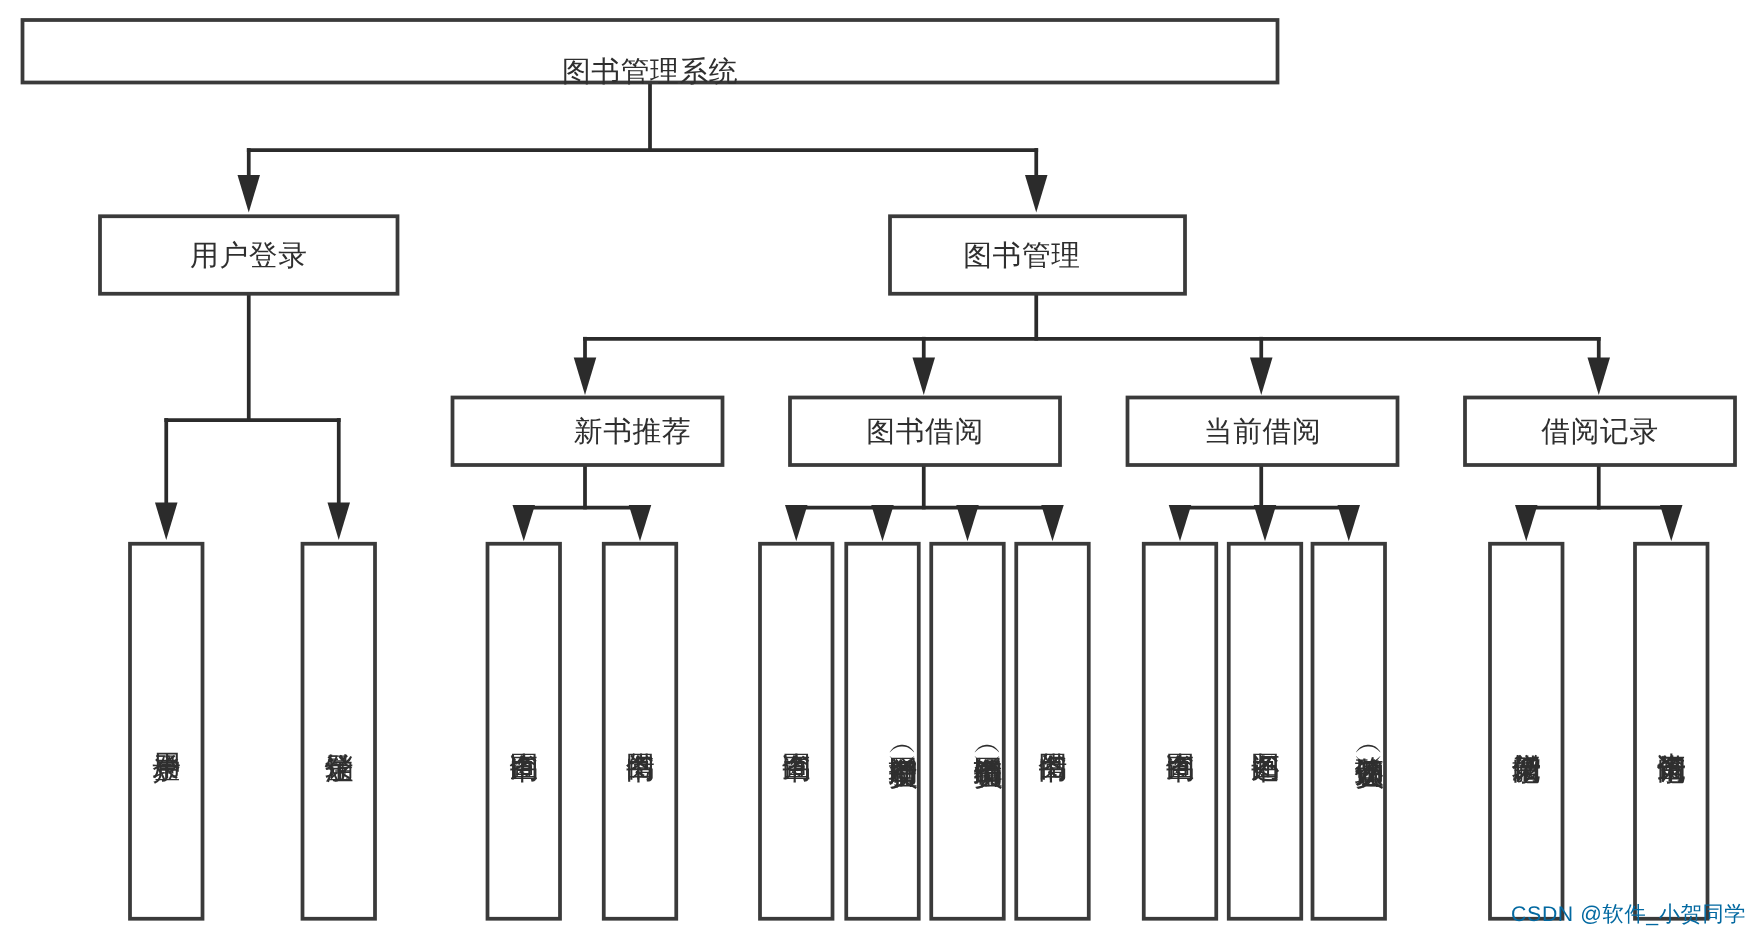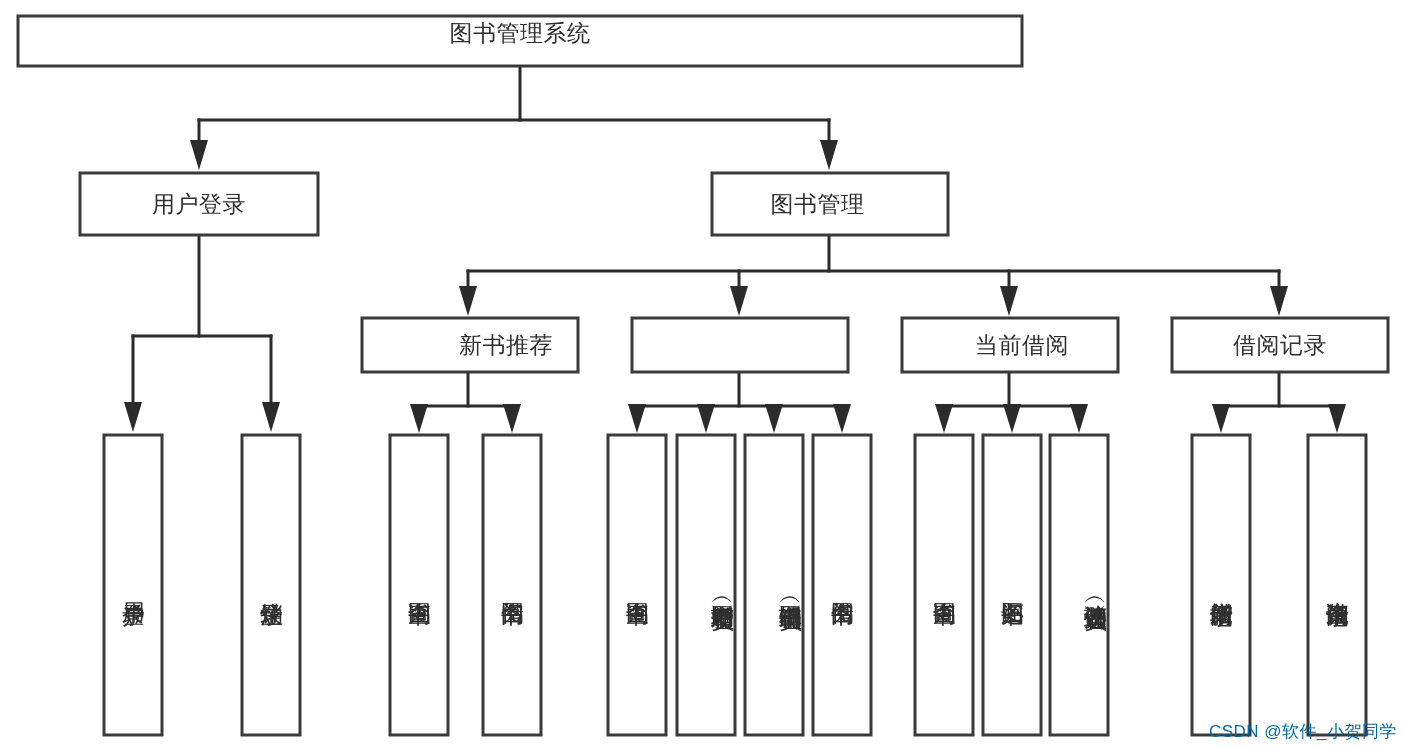--- a/index.html
+++ b/index.html
@@ -176,7 +176,7 @@
     </g>
   </svg>
 
-  <div class="node-label-h" style="left:18px; top:0; width:1004px; height:66px;">图书管理系统</div>
+  <div class="node-label-h" style="left:18px; top:24px; width:1004px; height:66px;">图书管理系统</div>
 
   <div class="node-label-h" style="left:80px; top:173px; width:238px; height:62px;">用户登录</div>
   <div class="node-label-h" style="left:712px; top:173px; width:211px; height:62px;">图书管理</div>

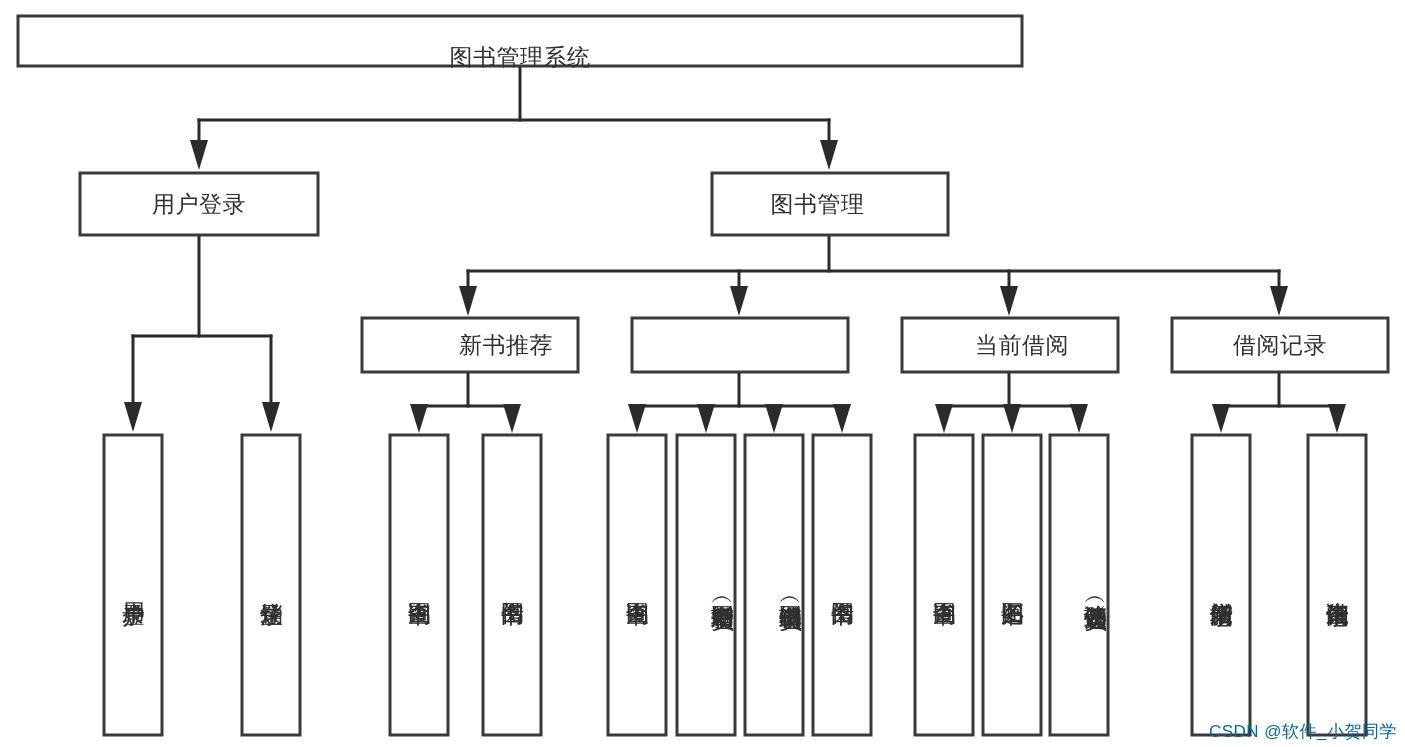--- a/index.html
+++ b/index.html
@@ -182,6 +182,7 @@
   <div class="node-label-h" style="left:712px; top:173px; width:211px; height:62px;">图书管理</div>
 
   <div class="node-label-h" style="left:362px; top:318px; width:216px; height:54px;margin-left:36px;">新书推荐</div>
+  <div class="node-label-h" style="left:632px; top:318px; width:216px; height:54px;">图书借阅</div>
   <div class="node-label-h" style="left:902px; top:318px; width:216px; height:54px;padding-left:12px;">当前借阅</div>
   <div class="node-label-h" style="left:1172px; top:318px; width:216px; height:54px;">借阅记录</div>
 

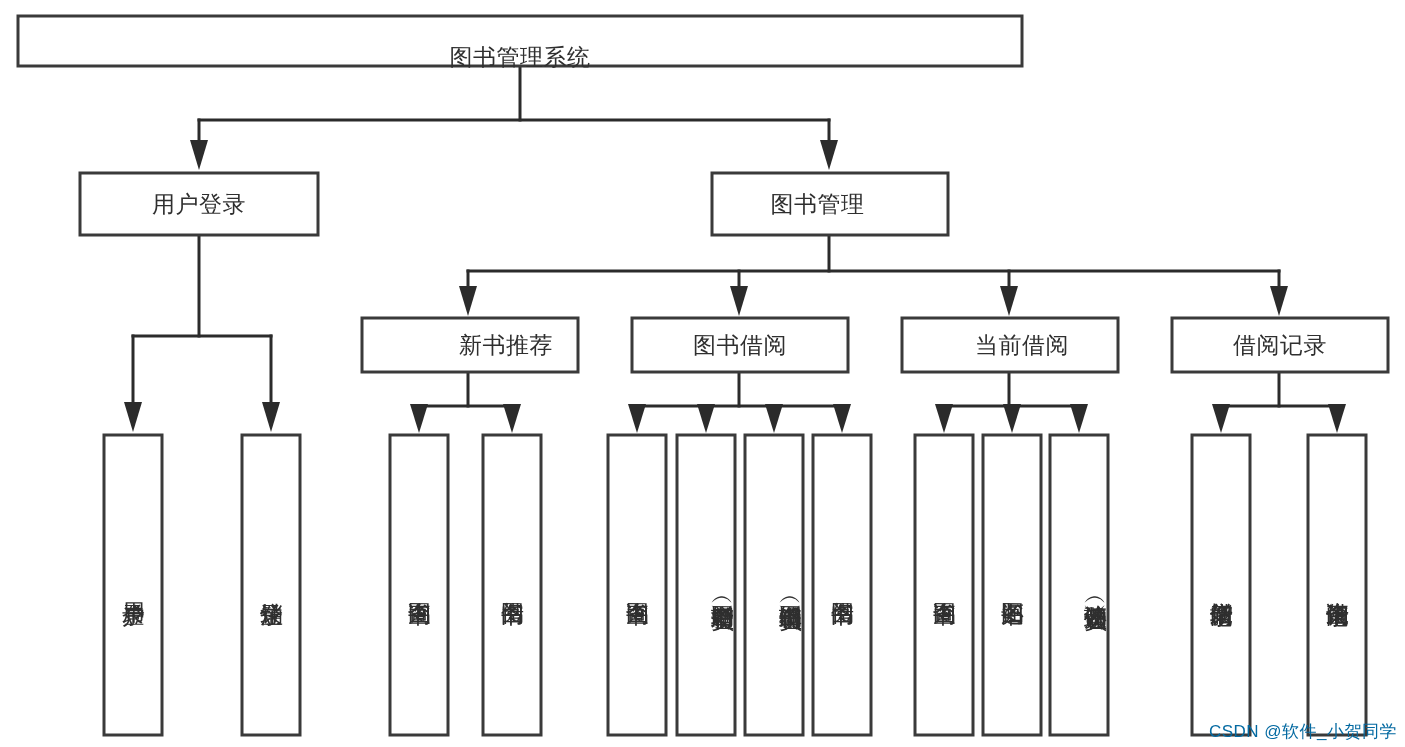--- a/index.html
+++ b/index.html
@@ -183,7 +183,7 @@
 
   <div class="node-label-h" style="left:362px; top:318px; width:216px; height:54px;margin-left:36px;">新书推荐</div>
   <div class="node-label-h" style="left:632px; top:318px; width:216px; height:54px;">图书借阅</div>
-  <div class="node-label-h" style="left:902px; top:318px; width:216px; height:54px;padding-left:12px;">当前借阅</div>
+  <div class="node-label-h" style="left:902px; top:318px; width:216px; height:54px;">当前借阅</div>
   <div class="node-label-h" style="left:1172px; top:318px; width:216px; height:54px;">借阅记录</div>
 
   <div class="node-label-v" style="left:104px; top:435px; width:58px; height:300px;">用户登录</div>

